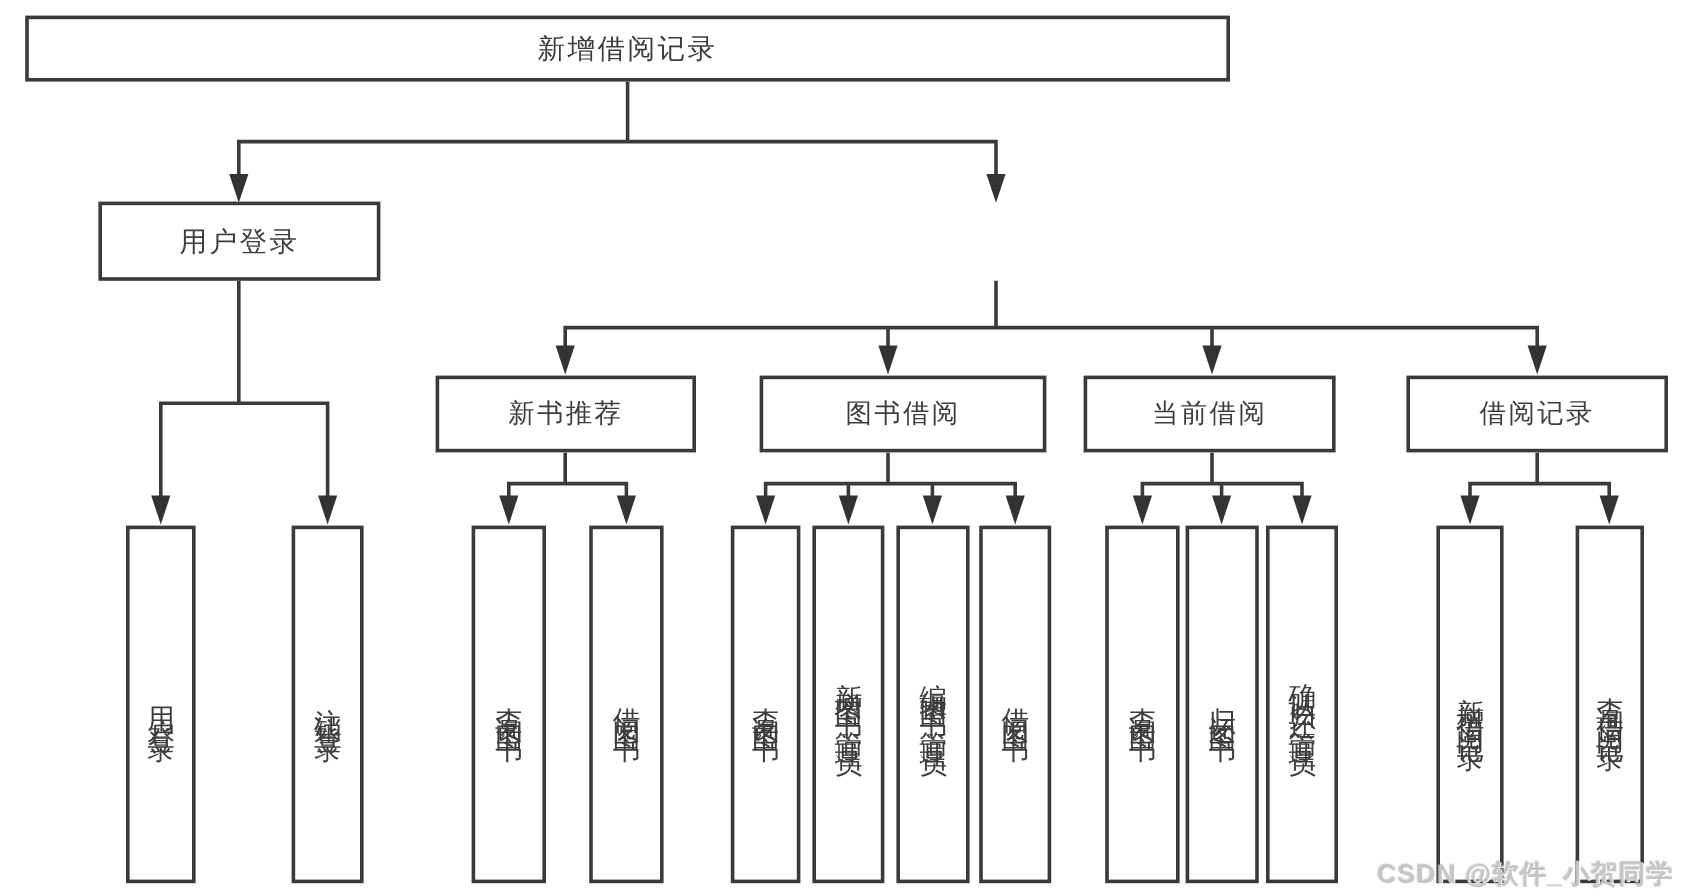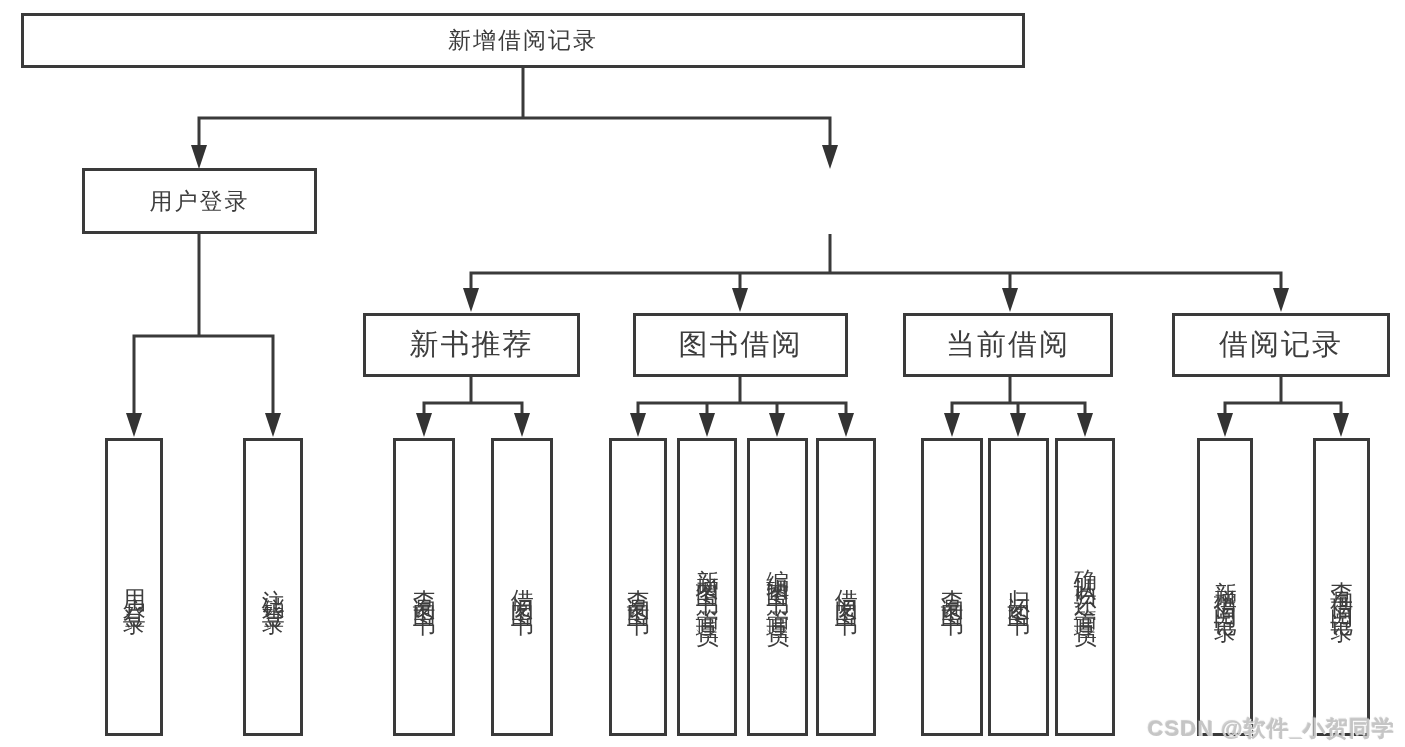--- a/index.html
+++ b/index.html
@@ -28,7 +28,7 @@
     justify-content: center;
     z-index: 2;
     letter-spacing: 2px;
-    font-size: 29px;
+    font-size: 22px;
   }
   .box.root { font-size: 23px; }
   .box.lvl2 { font-size: 23px; }

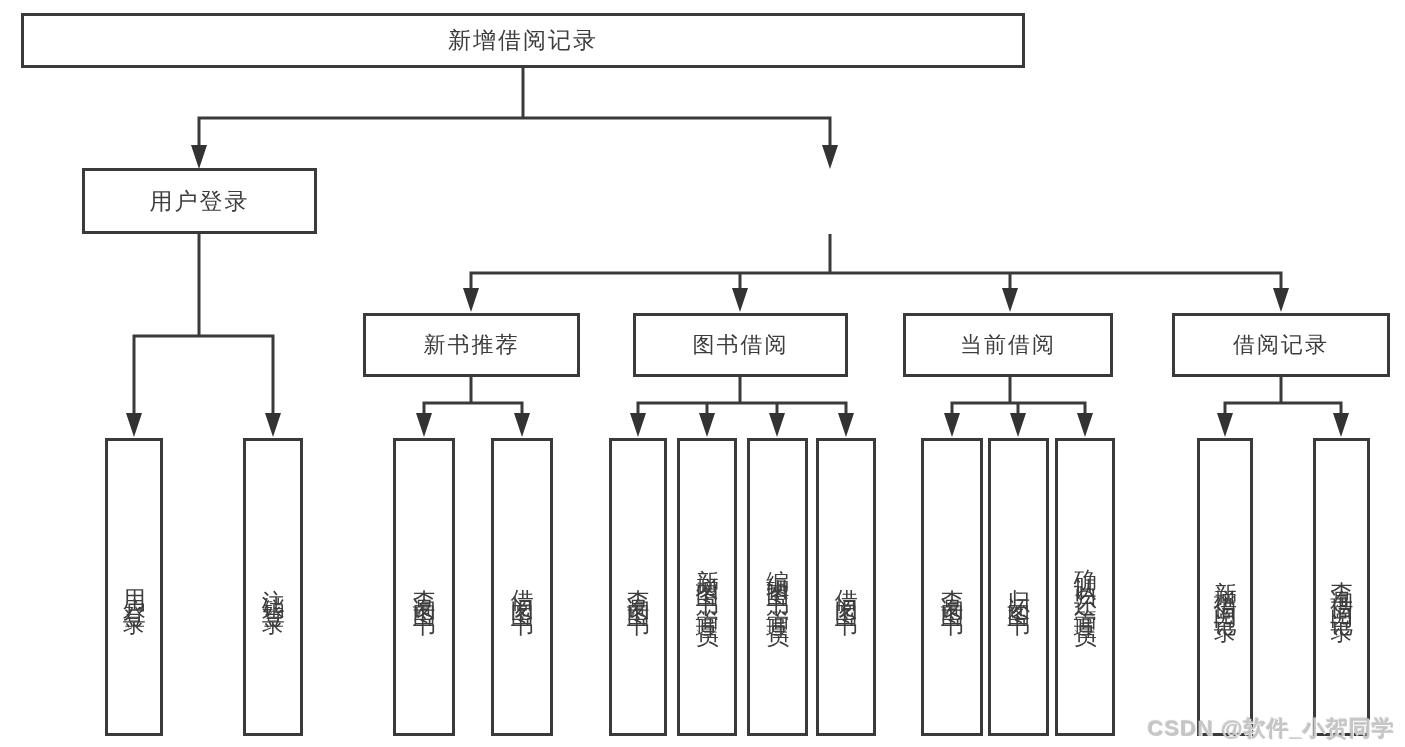--- a/index.html
+++ b/index.html
@@ -110,7 +110,7 @@
   <div class="box lvl2" style="left:82px; top:168px; width:235px; height:66px;">用户登录</div>
 
   <div class="box" style="left:363px; top:313px; width:217px; height:64px;">新书推荐</div>
-  <div class="box" style="left:633px; top:313px; width:215px; height:64px;">图书借阅</div>
+  <div class="box" style="left:633px; top:313px; width:239px; height:64px;">图书借阅</div>
   <div class="box" style="left:903px; top:313px; width:210px; height:64px;">当前借阅</div>
   <div class="box" style="left:1172px; top:313px; width:218px; height:64px;">借阅记录</div>
 

